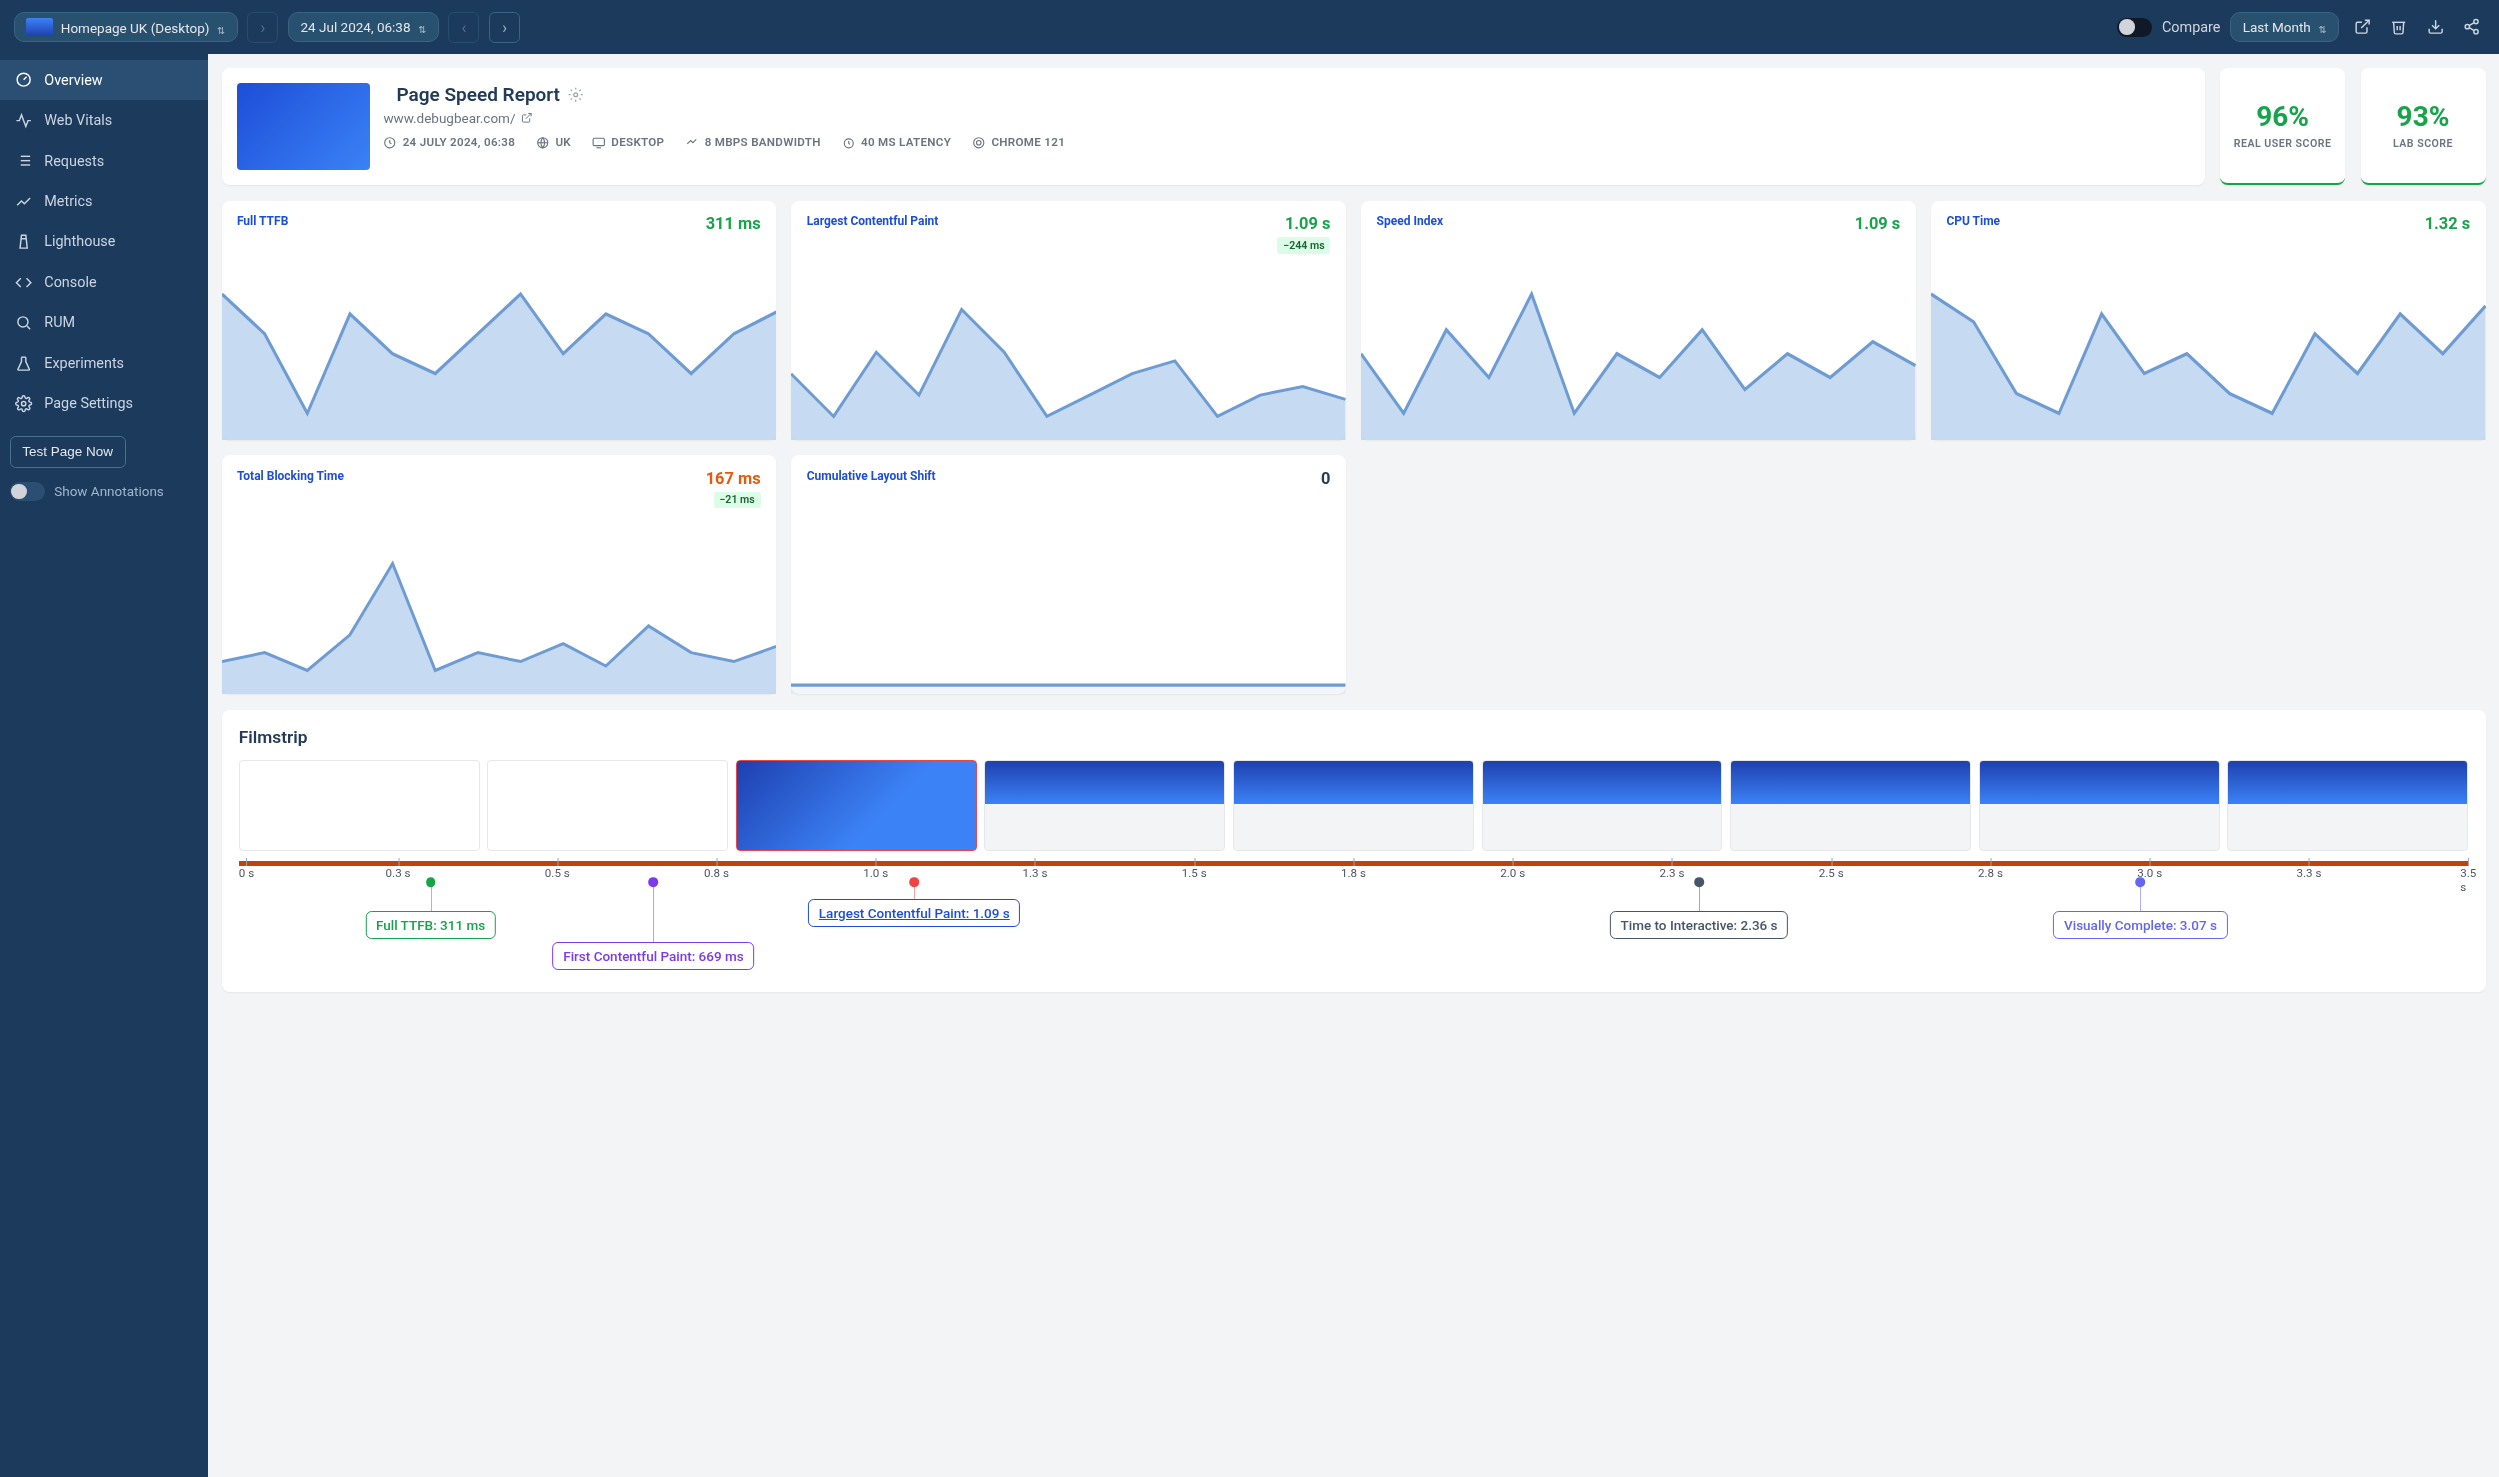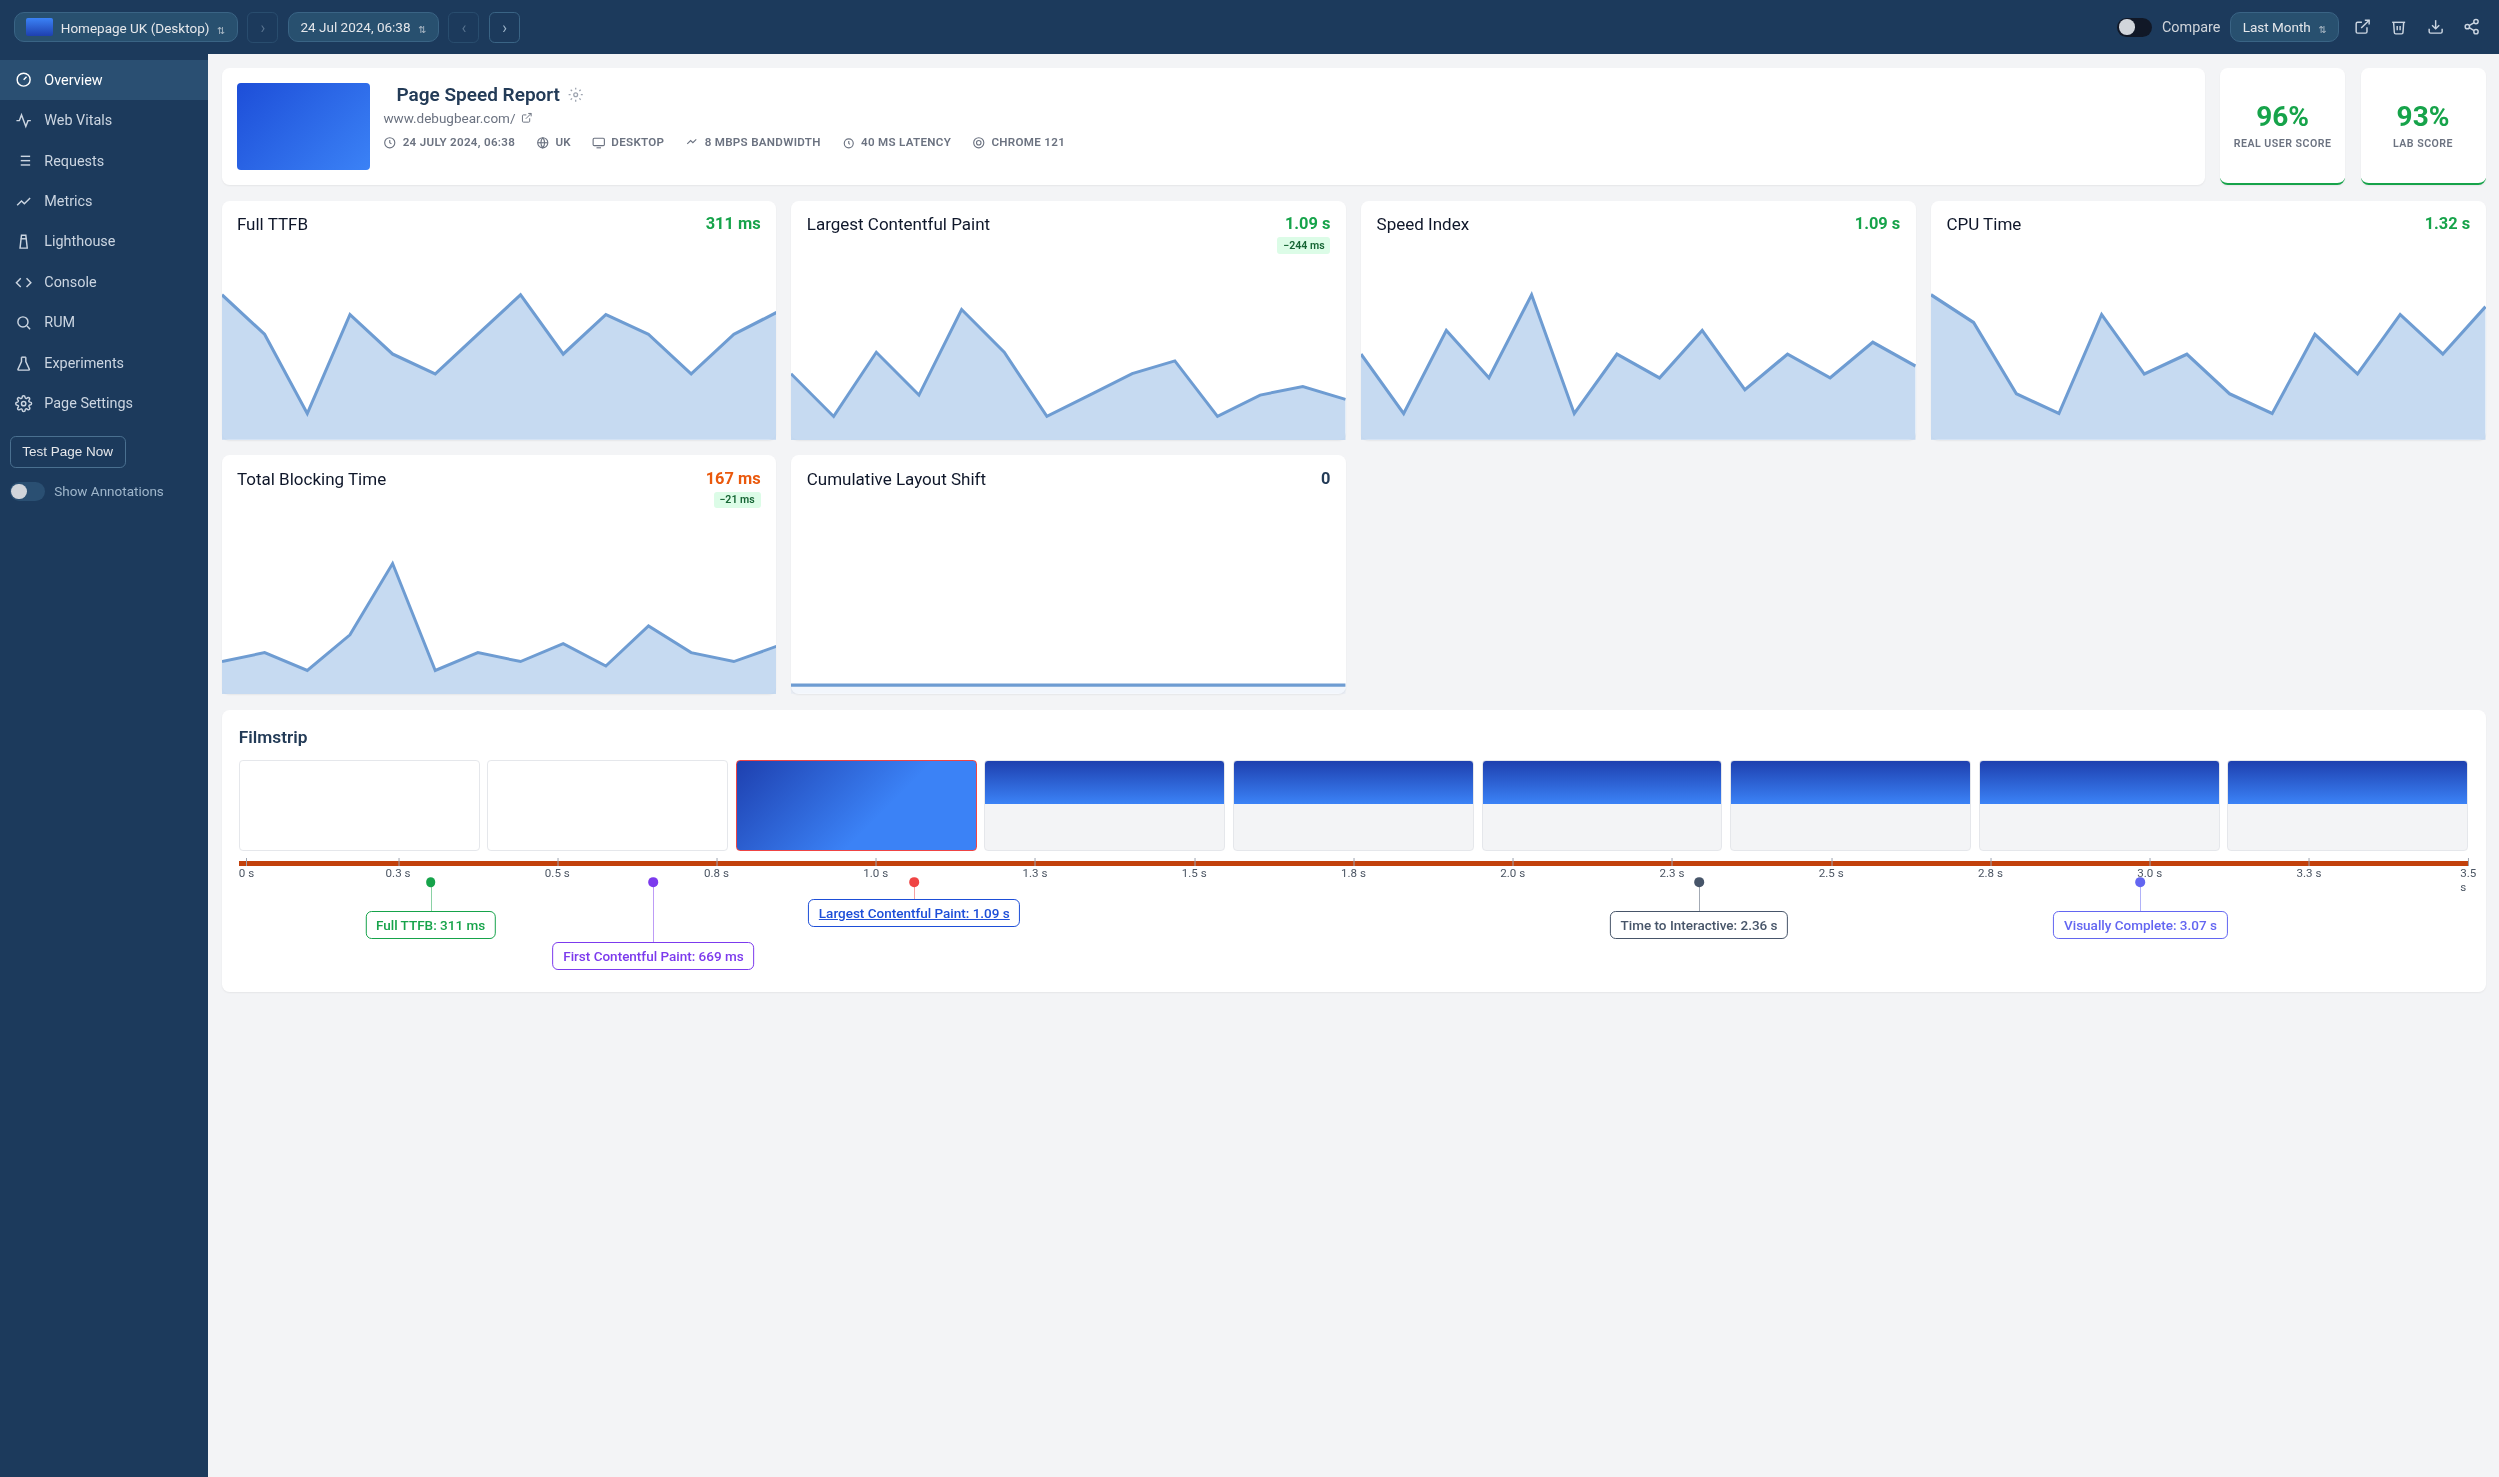--- a/index.html
+++ b/index.html
@@ -42,7 +42,7 @@
 .grid { display:grid; grid-template-columns:repeat(4,1fr); gap:15.4px; margin-bottom:15.4px; }
 .metric { padding:13.5px 15.4px 0; min-height:154px; display:flex; flex-direction:column; }
 .metric-head { display:flex; align-items:flex-start; justify-content:space-between; }
-.metric-name { font-size:17px; font-weight:400; color:#0f172a; }
+.metric-name { font-size:12px; font-weight:700; color:#1d4ed8; }
 .metric-val { font-size:16.4px; font-weight:700; text-align:right; }
 .green { color:#16a34a; }
 .orange { color:#ea580c; }

